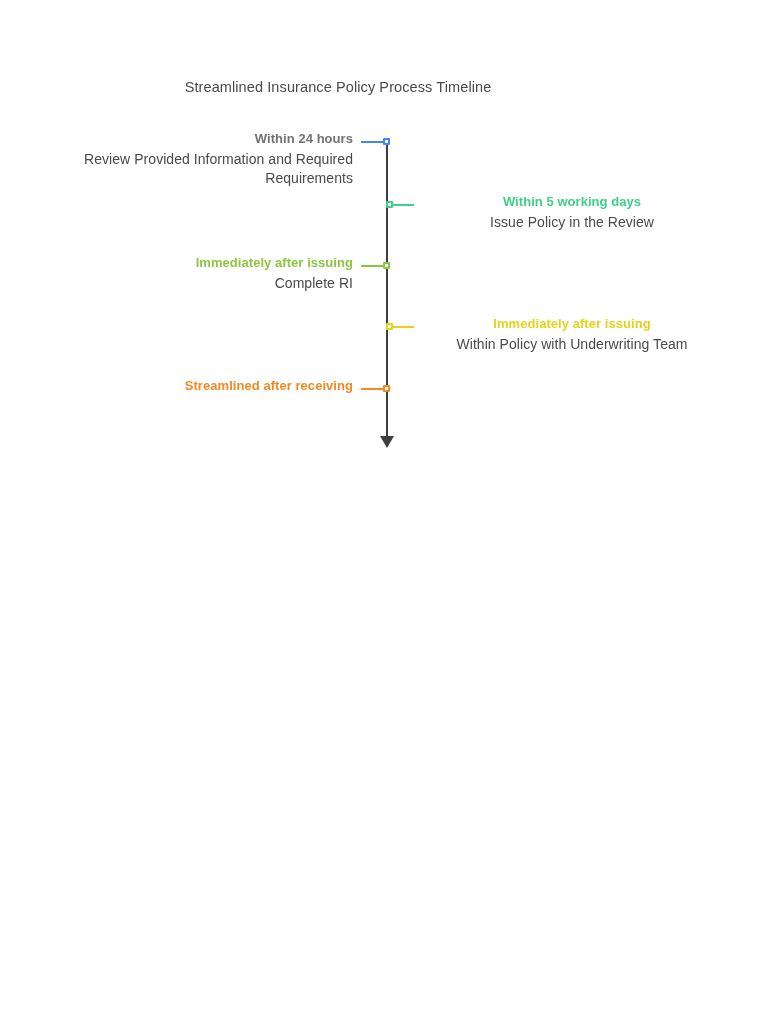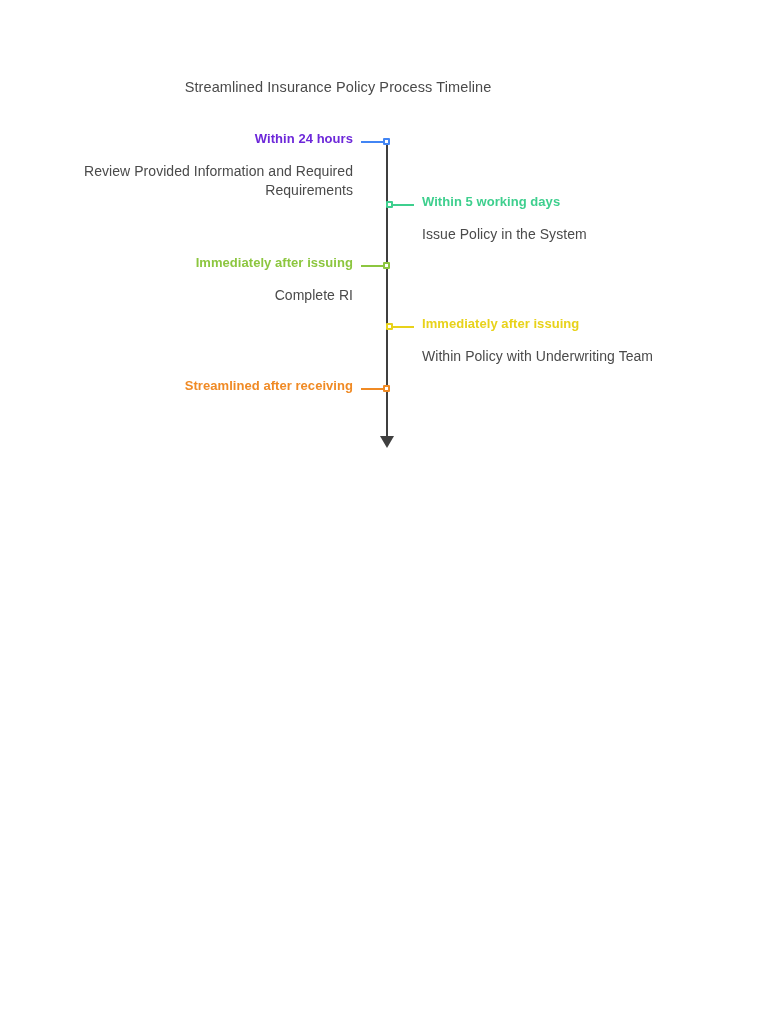--- a/index.html
+++ b/index.html
@@ -137,7 +137,7 @@
     <div class="connector" style="background: rgb(66, 133, 244);"></div>
     <div class="marker" style="border-color: rgb(66, 133, 244);"></div>
     <div class="text-block">
-      <div class="entry-label" style="color: #6d28d9;">Within 24 hours</div>
+      <div class="entry-label" style="color: #737373;">Within 24 hours</div>
       <div class="entry-desc">Review Provided Information and Required Requirements</div>
     </div>
   </div>

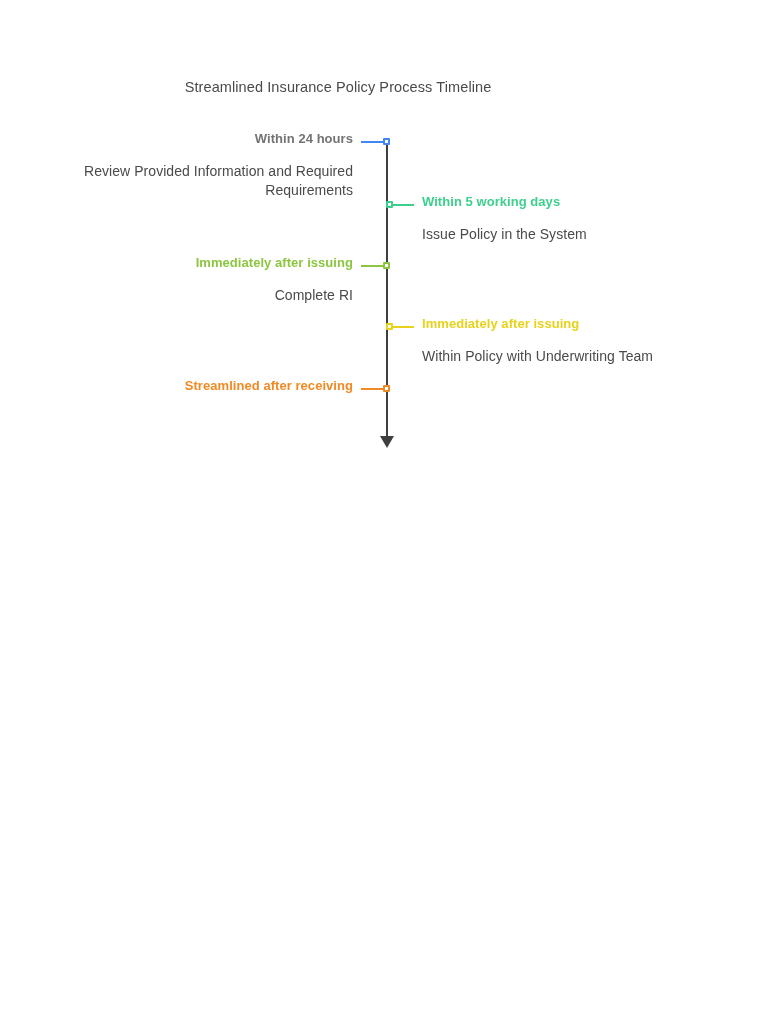--- a/index.html
+++ b/index.html
@@ -119,7 +119,7 @@
     font-weight: normal;
     color: #4a4a4a;
     line-height: 1.38;
-    margin-top: 14px;
+    margin-top: 2px;
     letter-spacing: 0.05px;
   }
 </style>

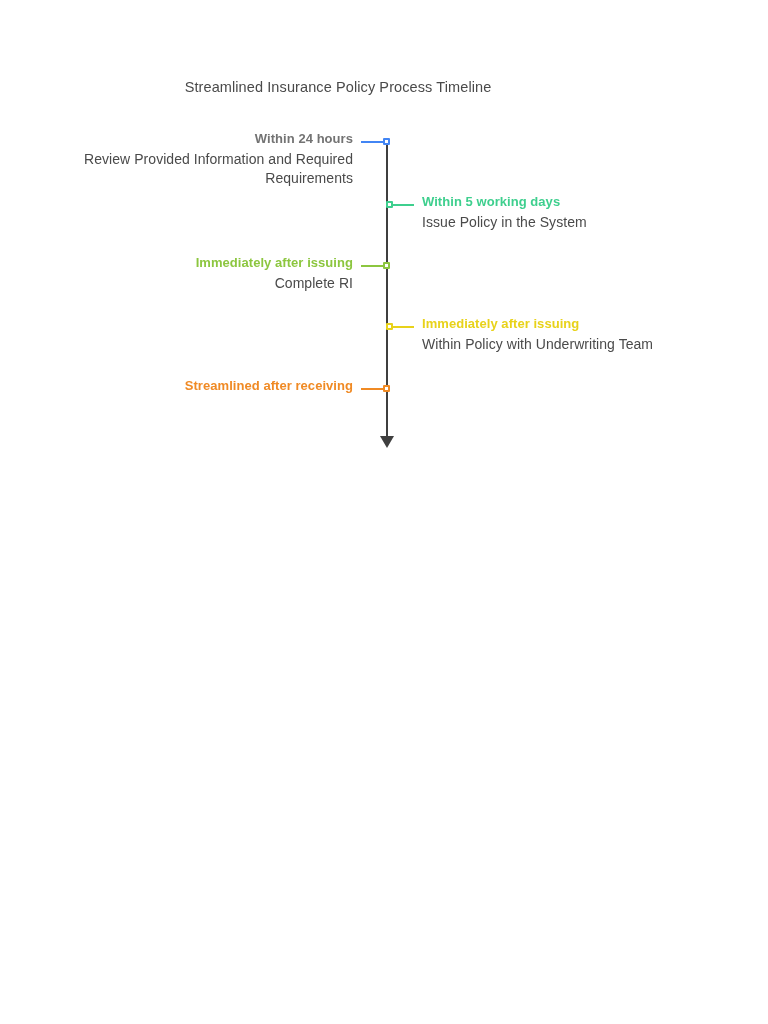--- a/index.html
+++ b/index.html
@@ -104,7 +104,7 @@
     position: absolute;
     left: 33px;
     top: -11px;
-    text-align: left;
+    text-align: center;
     width: 300px;
   }
 

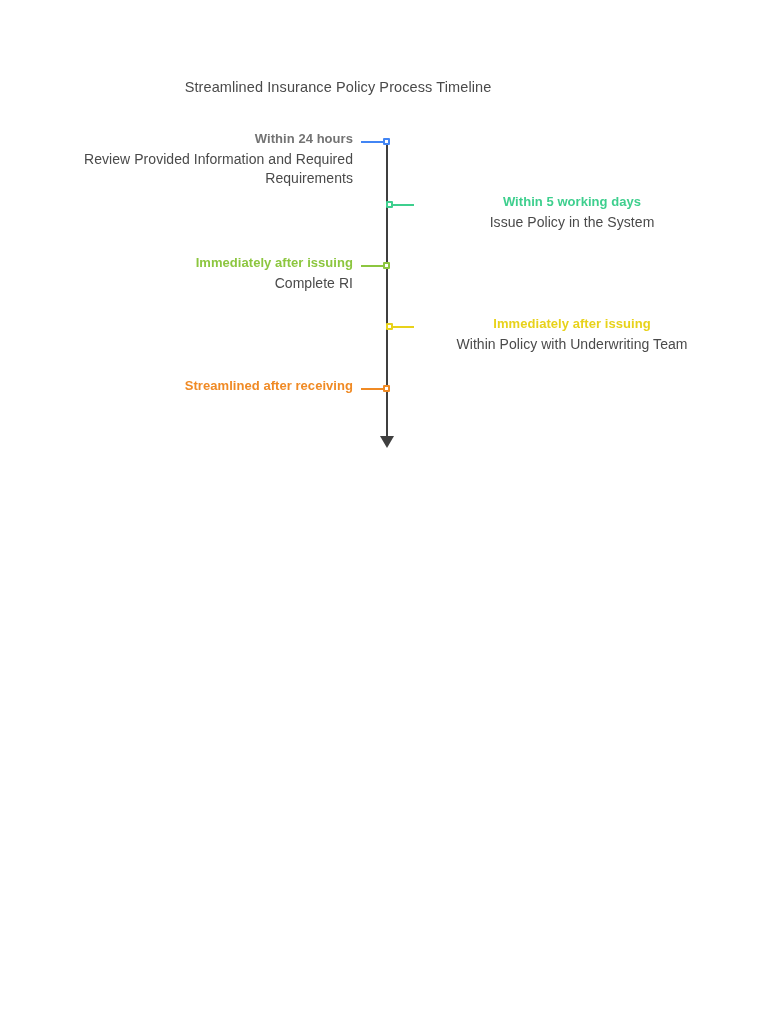--- a/index.html
+++ b/index.html
@@ -147,7 +147,7 @@
     <div class="marker" style="border-color: rgb(62, 207, 142);"></div>
     <div class="text-block">
       <div class="entry-label" style="color: rgb(62, 207, 142);">Within 5 working days</div>
-      <div class="entry-desc">Issue Policy in the System</div>
+      <div class="entry-desc">Issue Policy in the Review</div>
     </div>
   </div>
 

